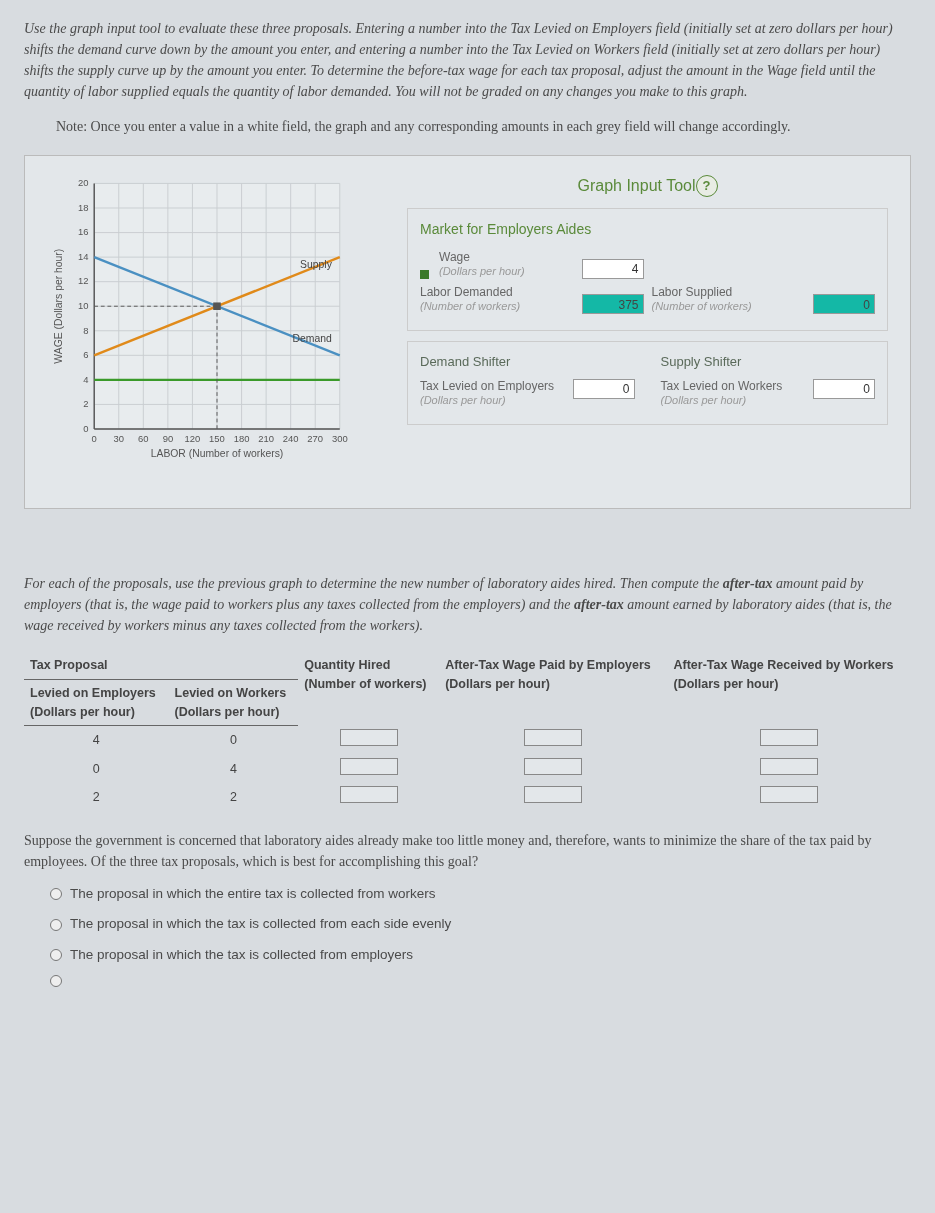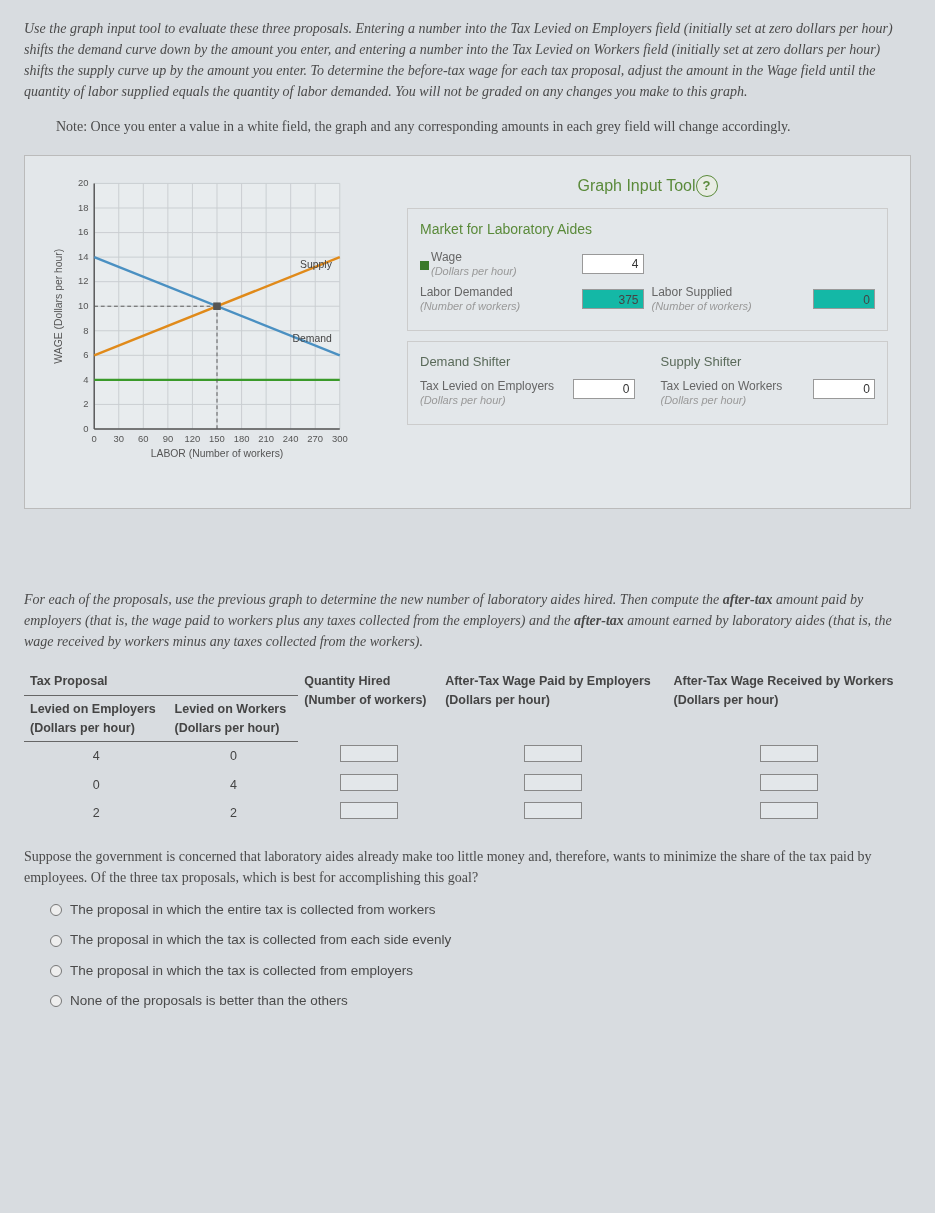--- a/index.html
+++ b/index.html
@@ -185,7 +185,7 @@
     </div>
 
     <div class="sub-panel">
-      <div class="sub-title">Market for Laboratory Aides</div>
+      <div class="sub-title">Market for Employers Aides</div>
       <div class="field-row">
         <div class="field-col">
           <div class="swatch"></div>

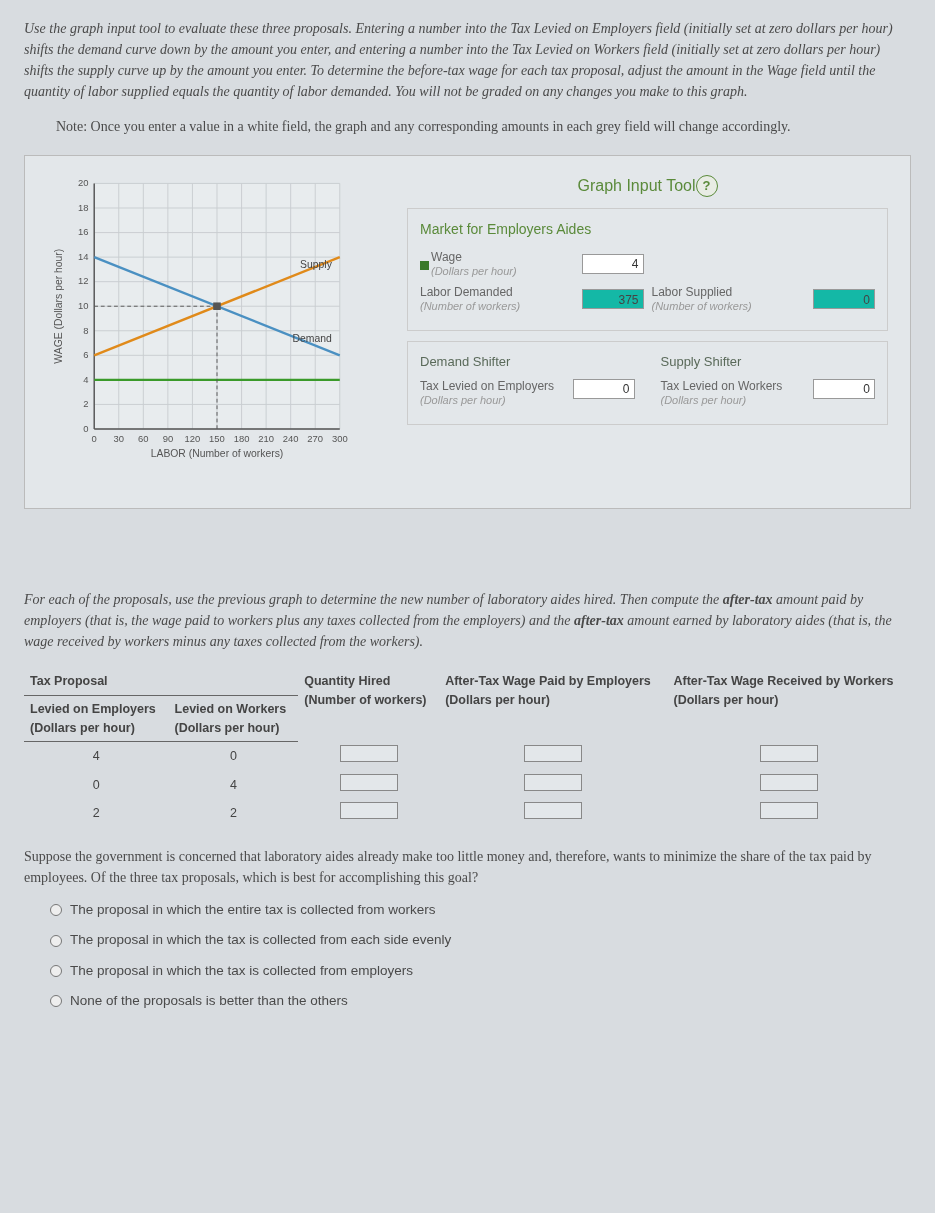--- a/index.html
+++ b/index.html
@@ -50,7 +50,7 @@
     }
     .sub-title { color: #5a8a3a; font-size: 14px; margin-bottom: 10px; }
     .field-row { display: flex; align-items: flex-start; margin-bottom: 6px; gap: 8px; }
-    .field-col { flex: 1; display: flex; align-items: center; gap: 2px; }
+    .field-col { flex: 1; display: flex; align-items: flex-end; gap: 10px; }
     .swatch { width: 9px; height: 9px; background: #3a7a2a; margin-top: 3px; flex-shrink: 0; }
     .fld-label { flex: 1; color: #666; line-height: 1.2; }
     .fld-label .sub { color: #999; font-size: 11px; font-style: italic; }

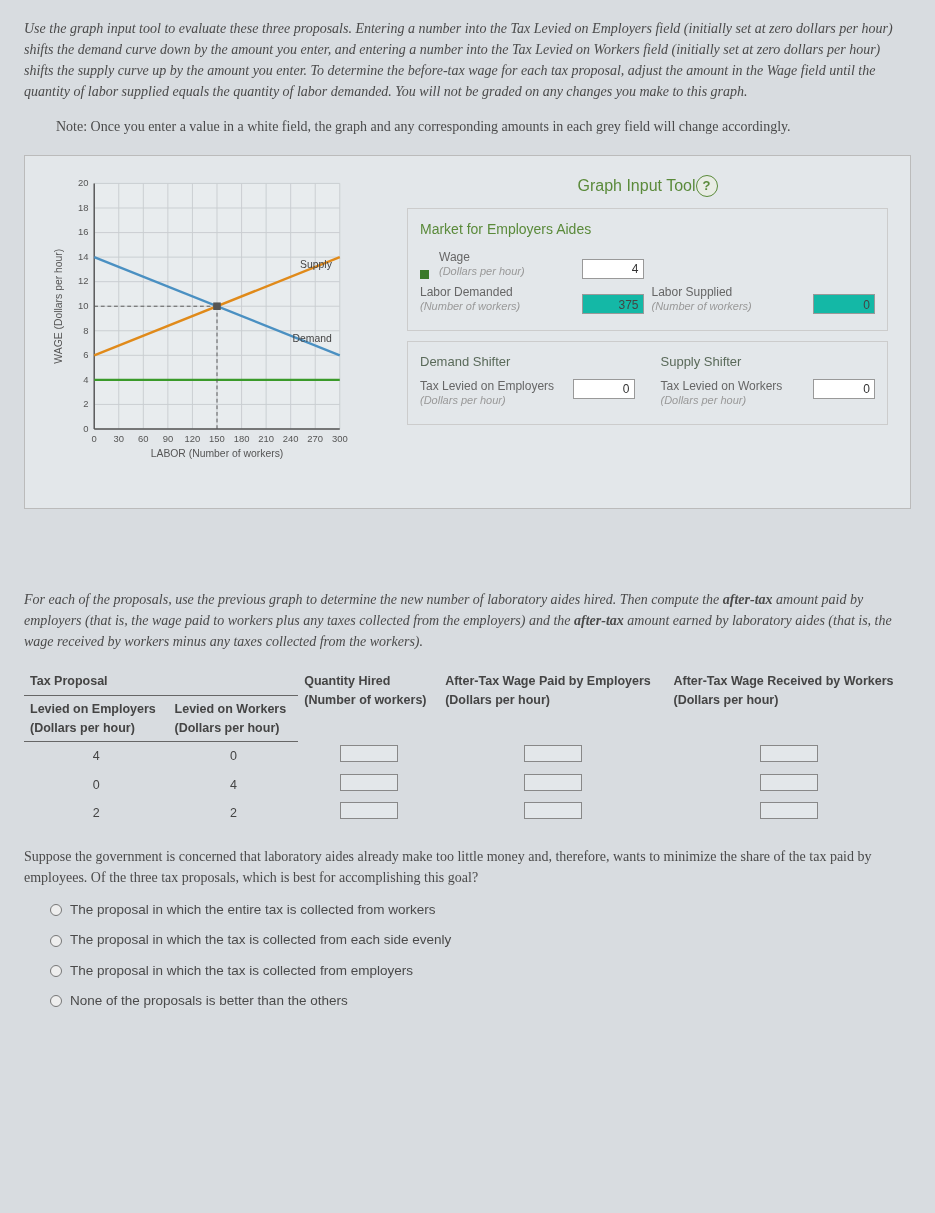--- a/index.html
+++ b/index.html
@@ -63,7 +63,7 @@
     .shifter-grid { display: flex; gap: 26px; }
     .shifter-col { flex: 1; }
     .shifter-head { color: #5a6a5a; font-size: 13px; margin-bottom: 8px; }
-    .para-below { margin-top: 80px; font-style: italic; }
+    .para-below { margin-top: 64px; font-style: italic; }
     .bold-it { font-weight: bold; }
     table.proposal {
       width: 100%;

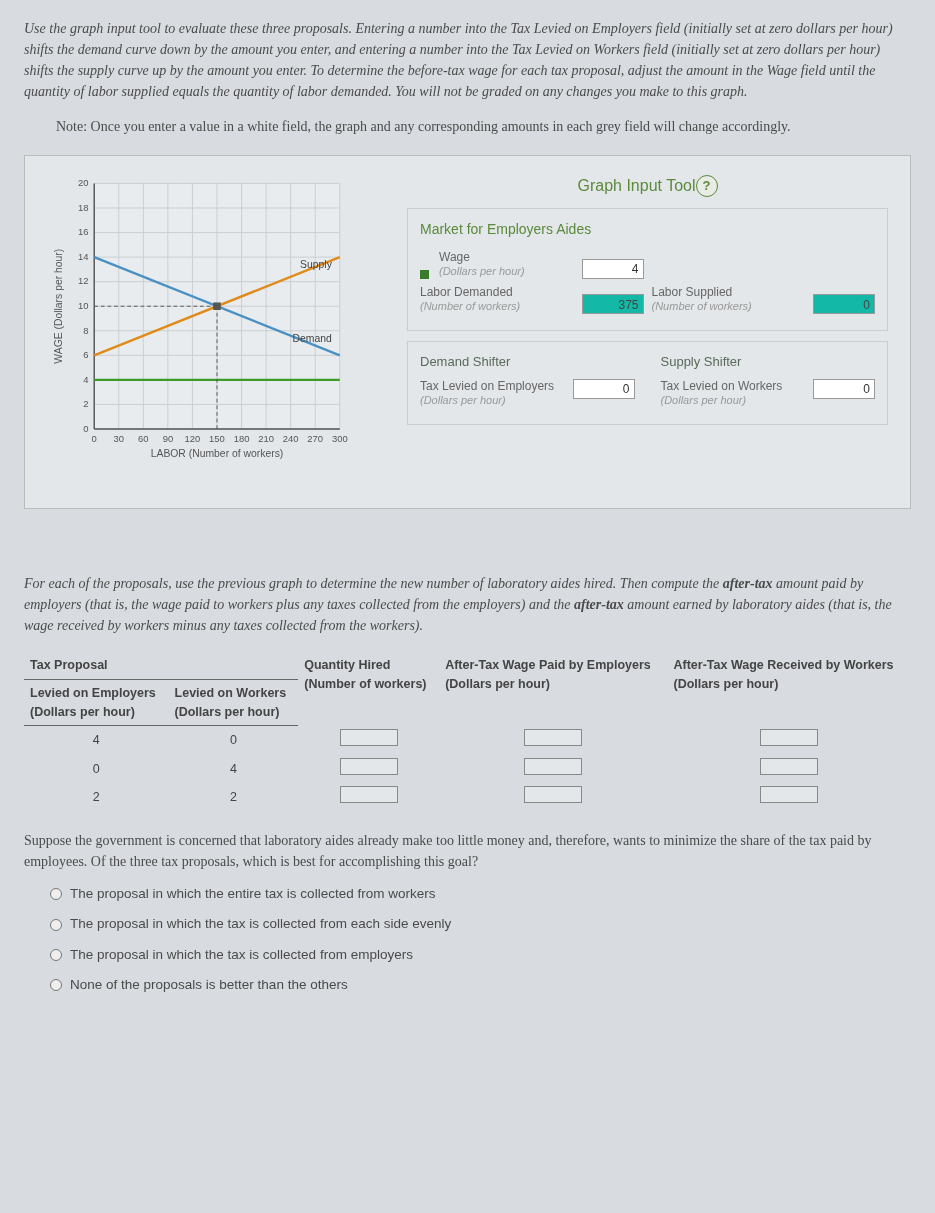--- a/index.html
+++ b/index.html
@@ -296,7 +296,6 @@
   </div>
   <div class="radio-row">
     <div class="radio"></div>
-    <span>None of the proposals is better than the others</span>
   </div>
 </div>
 

